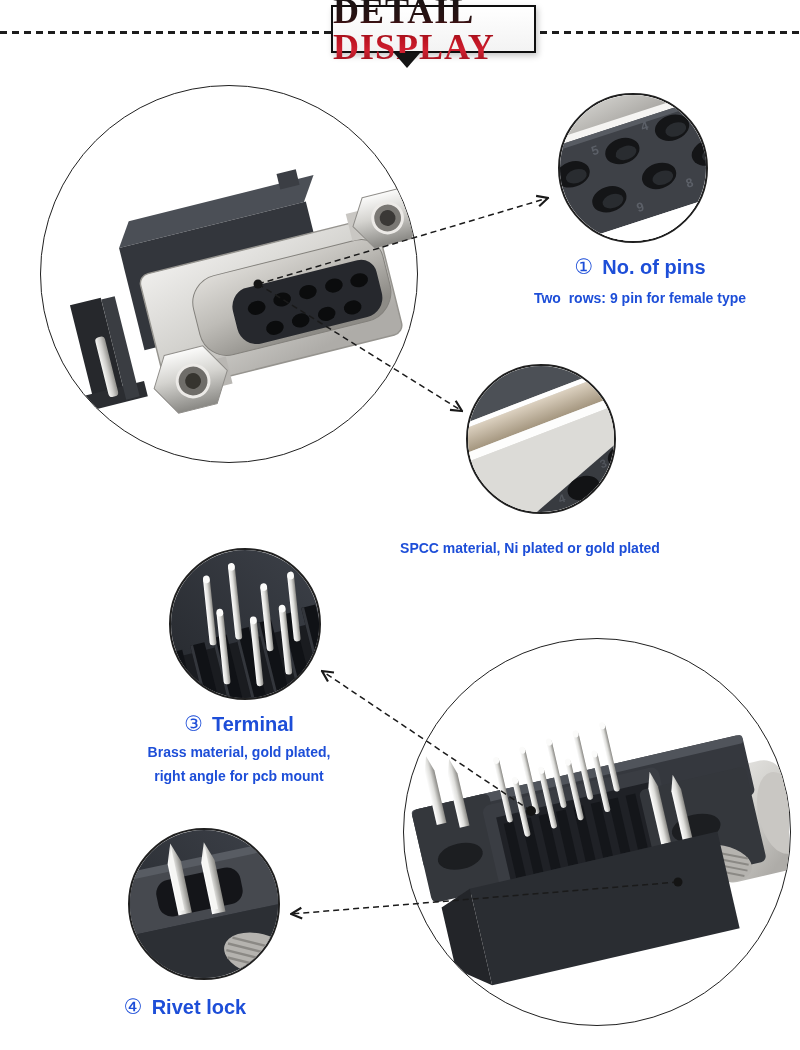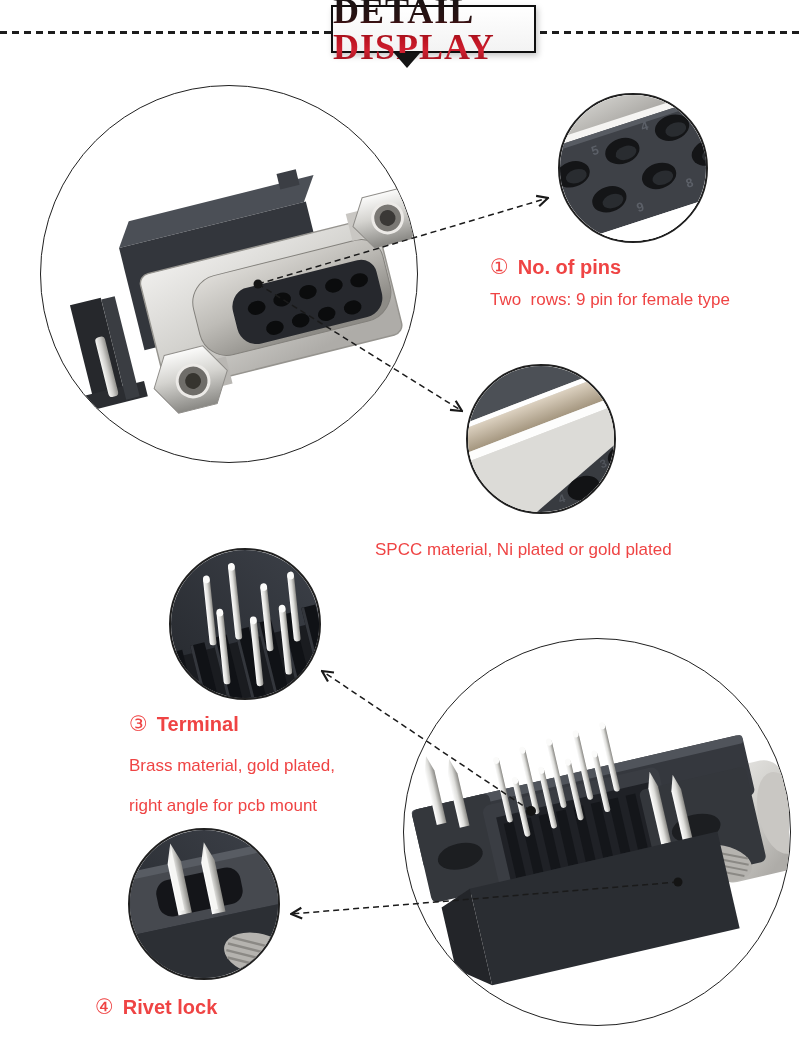--- a/index.html
+++ b/index.html
@@ -47,7 +47,7 @@
   .c-rear  { left:403px; top:638px; width:388px; height:388px; border-width:1.5px; }
   .c-rivet { left:128px; top:828px; width:152px; height:152px; }
   
-  .callout { position:absolute; text-align:left; color:#ef4444; z-index:3; }
+  .callout { position:absolute; text-align:center; color:#1d4ed8; z-index:3; }
   .co-label { font-size:20px; font-weight:bold; white-space:nowrap; }
   .co-num   { font-family:"DejaVu Sans", sans-serif; font-weight:normal; font-size:21px; margin-right:9px; }
   .co-desc  { font-size:17px; font-weight:normal; white-space:pre; margin-top:11px; }

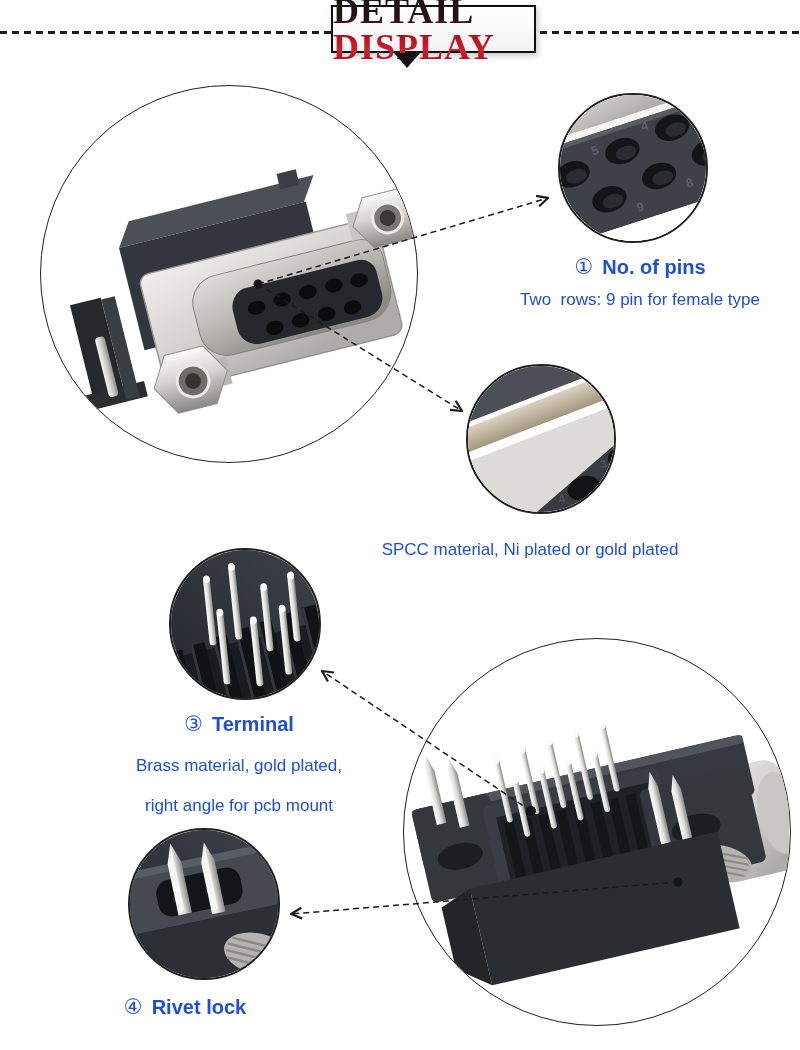--- a/index.html
+++ b/index.html
@@ -50,7 +50,7 @@
   .callout { position:absolute; text-align:center; color:#1d4ed8; z-index:3; }
   .co-label { font-size:20px; font-weight:bold; white-space:nowrap; }
   .co-num   { font-family:"DejaVu Sans", sans-serif; font-weight:normal; font-size:21px; margin-right:9px; }
-  .co-desc  { font-size:17px; font-weight:normal; white-space:pre; margin-top:11px; }
+  .co-desc  { font-size:14px; font-weight:bold; white-space:pre; margin-top:11px; }
   .co-desc2 { margin-top:10px; }
   .co-pins  { left:490px; top:255px; width:300px; }
   .co-shell { left:375px; top:529px; width:310px; }

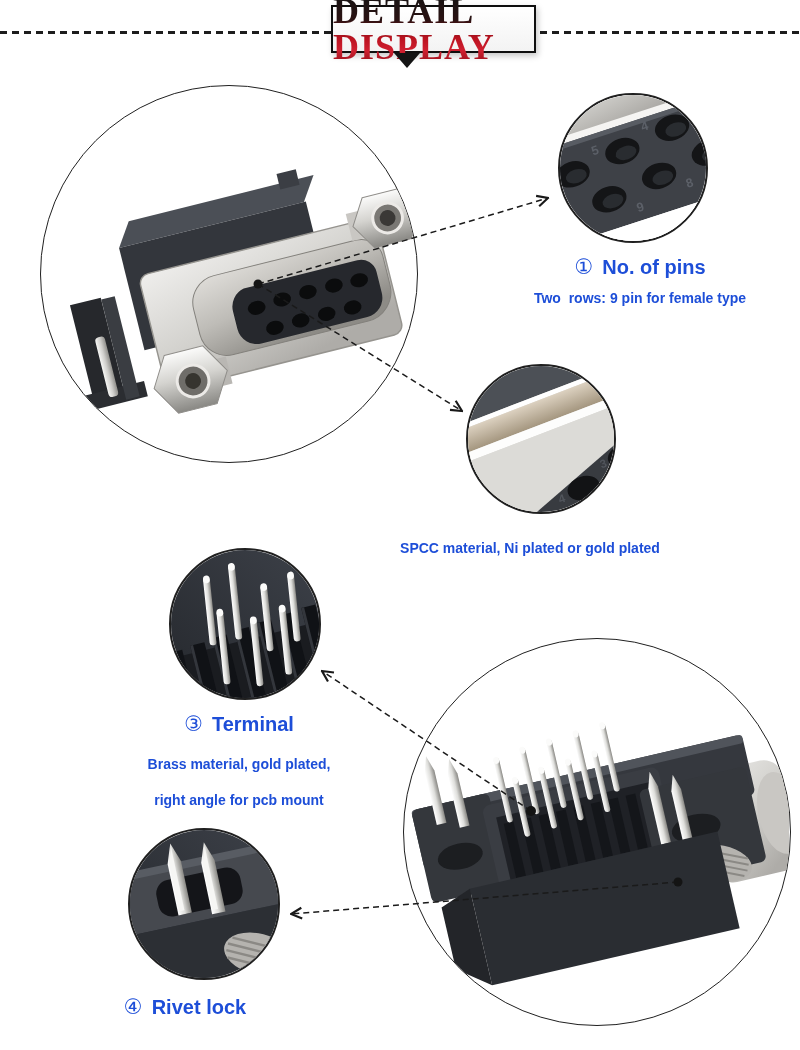--- a/index.html
+++ b/index.html
@@ -55,7 +55,7 @@
   .co-pins  { left:490px; top:255px; width:300px; }
   .co-shell { left:375px; top:529px; width:310px; }
   .co-term  { left:129px; top:712px; width:220px; }
-  .co-term .co-desc  { margin-top:20px; }
+  .co-term .co-desc  { margin-top:8px; }
   .co-rivet { left:95px;  top:995px; width:180px; }
   
   .overlay { position:absolute; left:0; top:0; z-index:5; pointer-events:none; }

